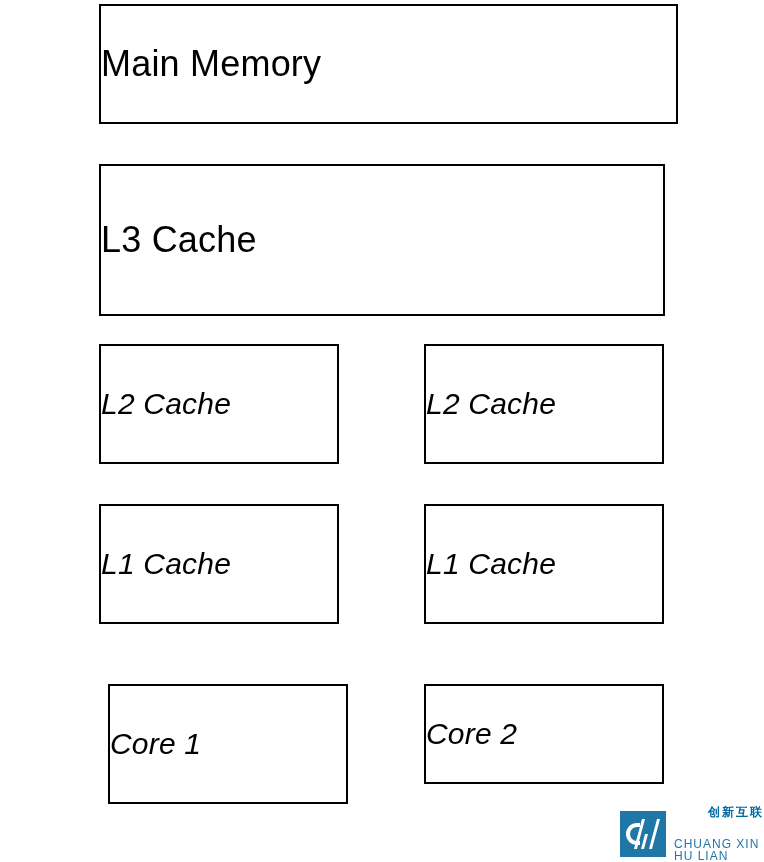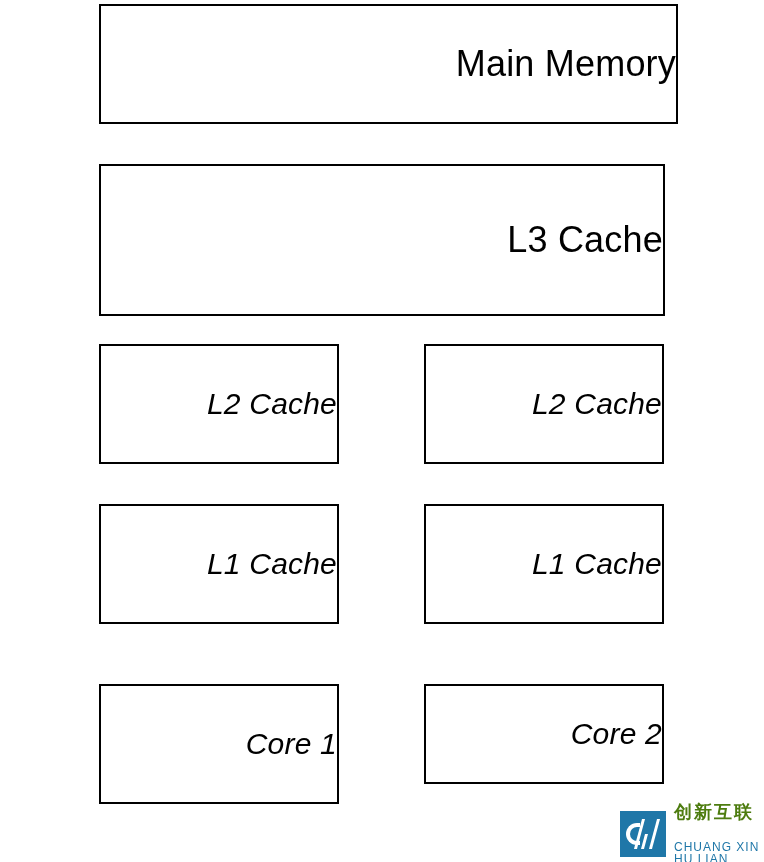--- a/index.html
+++ b/index.html
@@ -22,7 +22,7 @@
     background: #fff;
     display: flex;
     align-items: center;
-    justify-content: flex-end;
+    justify-content: flex-start;
     box-sizing: border-box;
   }
   .large-text {

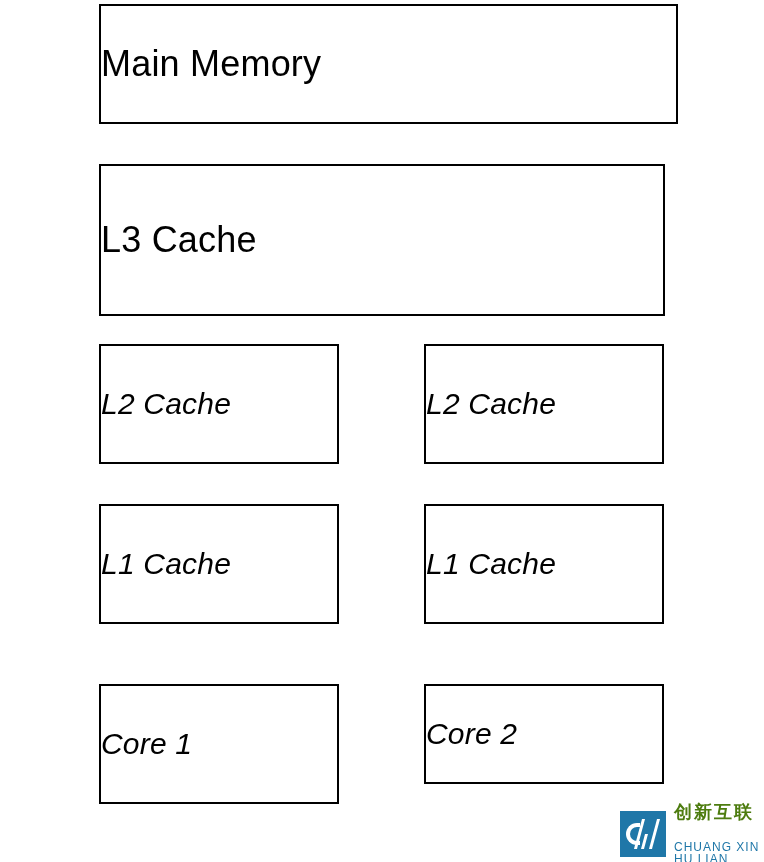--- a/index.html
+++ b/index.html
@@ -122,7 +122,7 @@
     <span class="med-text">L1 Cache</span>
   </div>
 
-  <div class="box" style="left:99px; top:684px; width:240px; height:120px;">
+  <div class="box" style="left:108px; top:684px; width:240px; height:120px;">
     <span class="med-text">Core 1</span>
   </div>
 

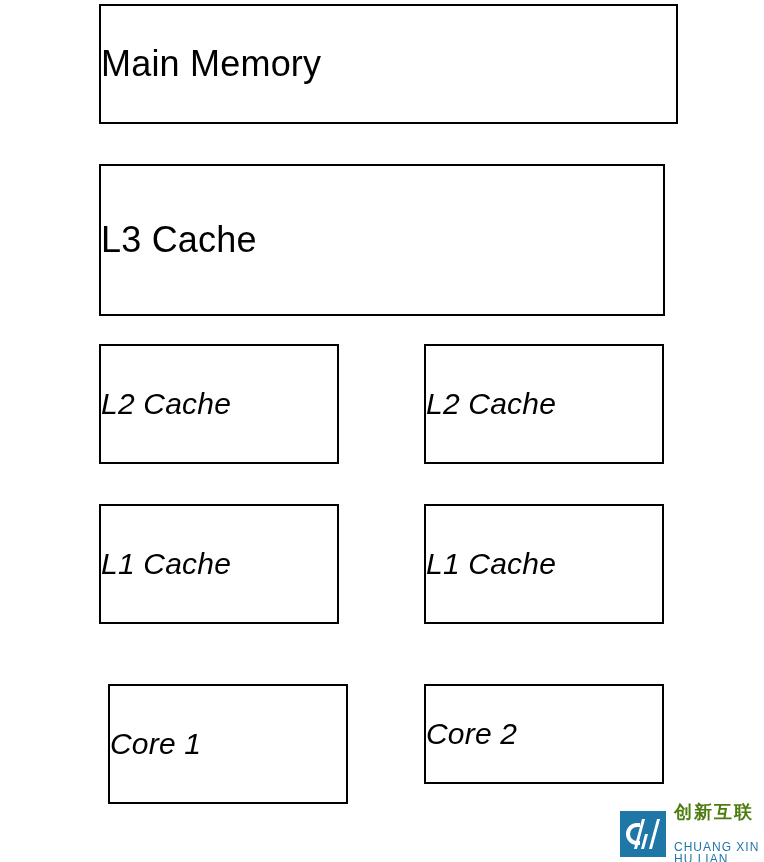--- a/index.html
+++ b/index.html
@@ -89,10 +89,11 @@
     line-height: 1;
   }
   .wm-cn {
-    font-size: 18px;
+    font-size: 12px;
     font-weight: 700;
-    color: #4d7c0f;
+    color: #0369a1;
     letter-spacing: 2px;
+    text-align: right;
   }
   .wm-en {
     font-size: 12px;

